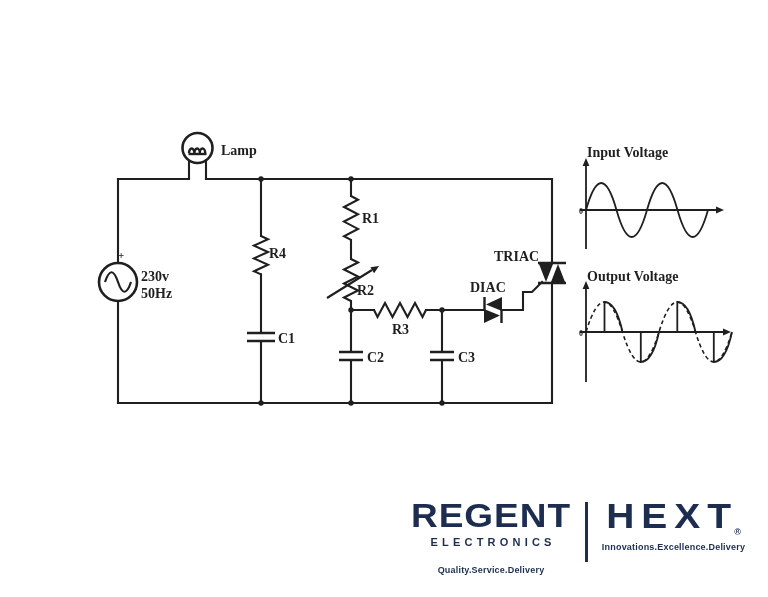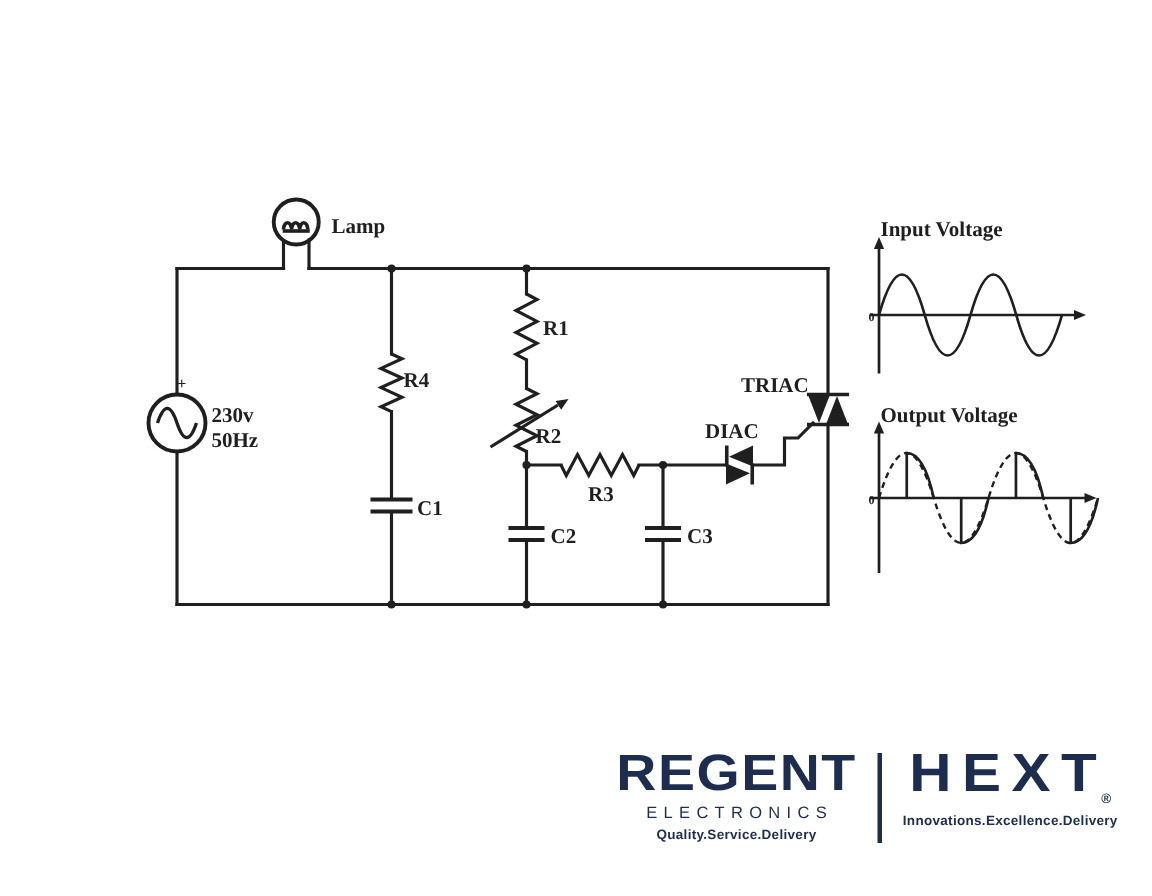--- a/index.html
+++ b/index.html
@@ -22,7 +22,7 @@
   .regent{display:flex;flex-direction:column;align-items:center;width:178px;}
   .regent-name{font-size:37px;font-weight:bold;letter-spacing:1px;line-height:1;
                transform:scaleY(0.92);transform-origin:top;}
-  .regent-div{font-size:11px;font-weight:normal;letter-spacing:4.2px;margin-top:1px;
+  .regent-div{font-size:11px;font-weight:bold;letter-spacing:4.2px;margin-top:1px;
               text-indent:4.2px;}
   .regent-tag{font-size:9px;font-weight:600;letter-spacing:0.2px;margin-top:3px;}
   .vdivider{width:2.5px;height:60px;background:#1d2d50;margin:4px 7px 0 5px;}

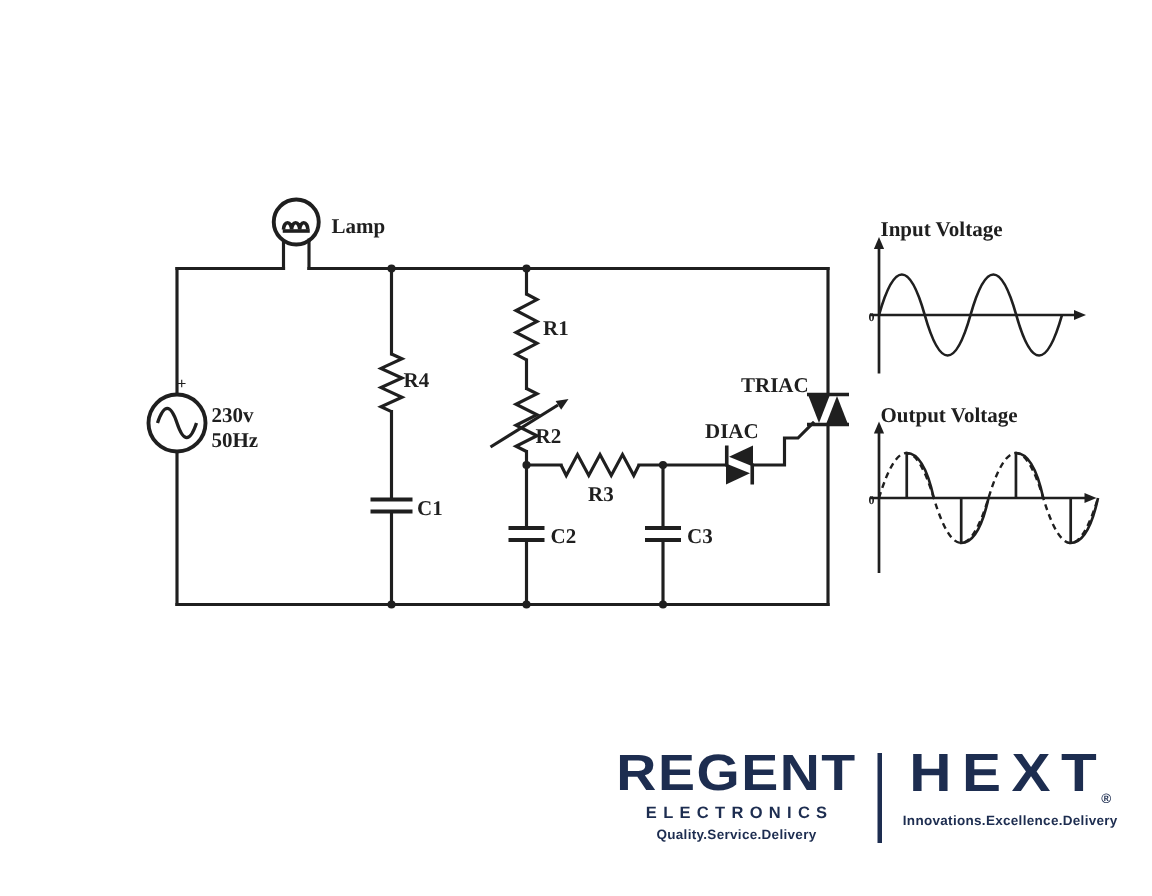--- a/index.html
+++ b/index.html
@@ -24,7 +24,7 @@
                transform:scaleY(0.92);transform-origin:top;}
   .regent-div{font-size:11px;font-weight:bold;letter-spacing:4.2px;margin-top:1px;
               text-indent:4.2px;}
-  .regent-tag{font-size:9px;font-weight:600;letter-spacing:0.2px;margin-top:3px;}
+  .regent-tag{font-size:9px;font-weight:600;letter-spacing:0.2px;margin-top:17px;}
   .vdivider{width:2.5px;height:60px;background:#1d2d50;margin:4px 7px 0 5px;}
   .hext{display:flex;flex-direction:column;align-items:center;width:158px;}
   .hext-row{display:flex;align-items:flex-end;line-height:1;}

